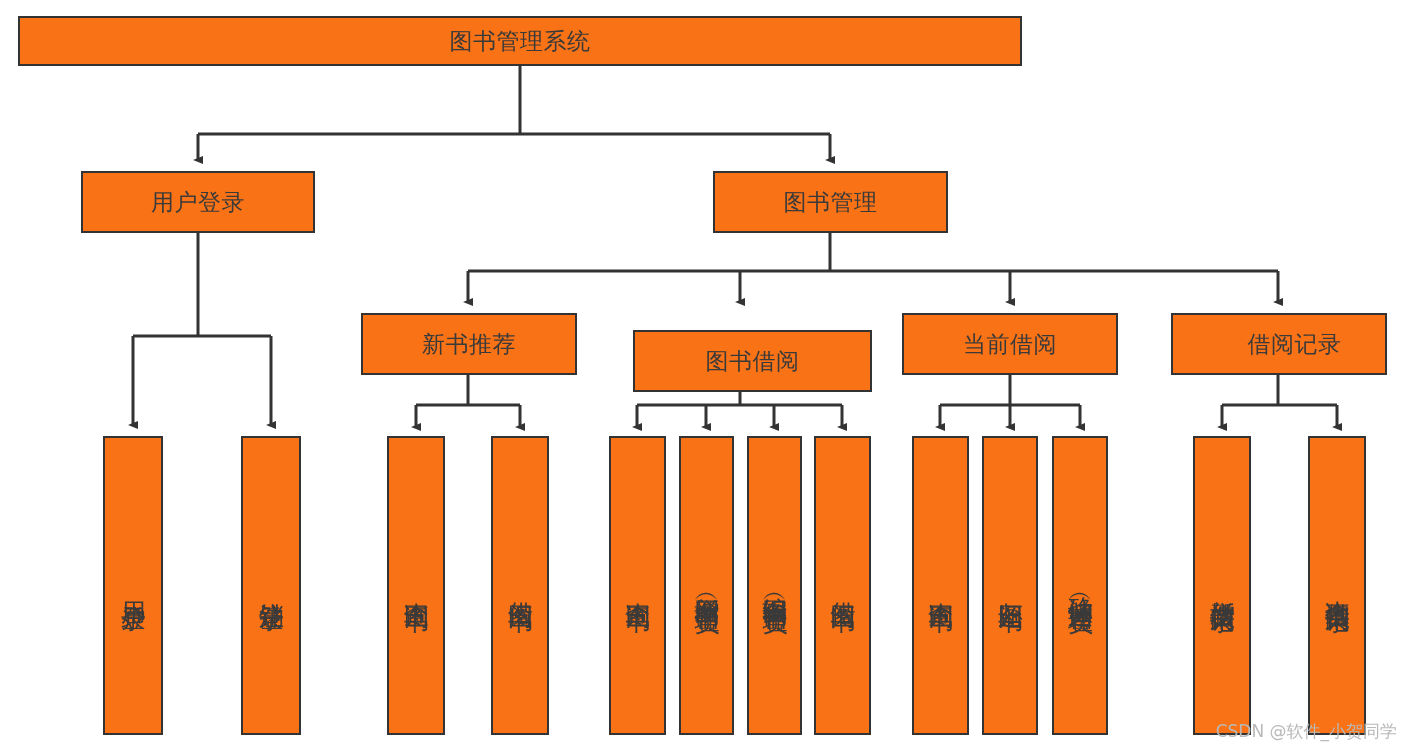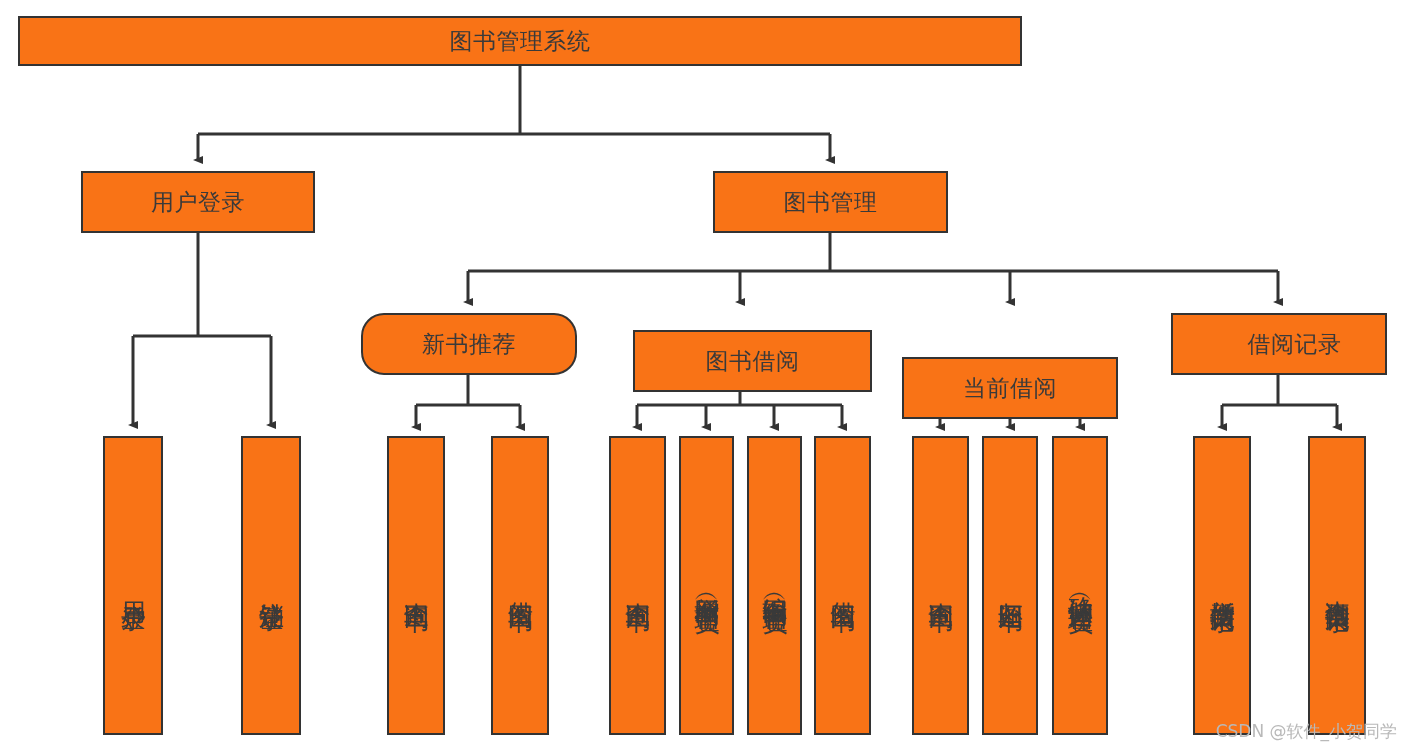--- a/index.html
+++ b/index.html
@@ -137,7 +137,7 @@
     <span class="label">图书管理</span>
   </div>
 
-  <div class="node h" style="left:361px; top:313px; width:216px; height:62px;border-radius:23px;">
+  <div class="node h" style="left:361px; top:313px; width:216px; height:62px;">
     <span class="label">新书推荐</span>
   </div>
   <div class="node h" style="left:633px; top:330px; width:239px; height:62px;">

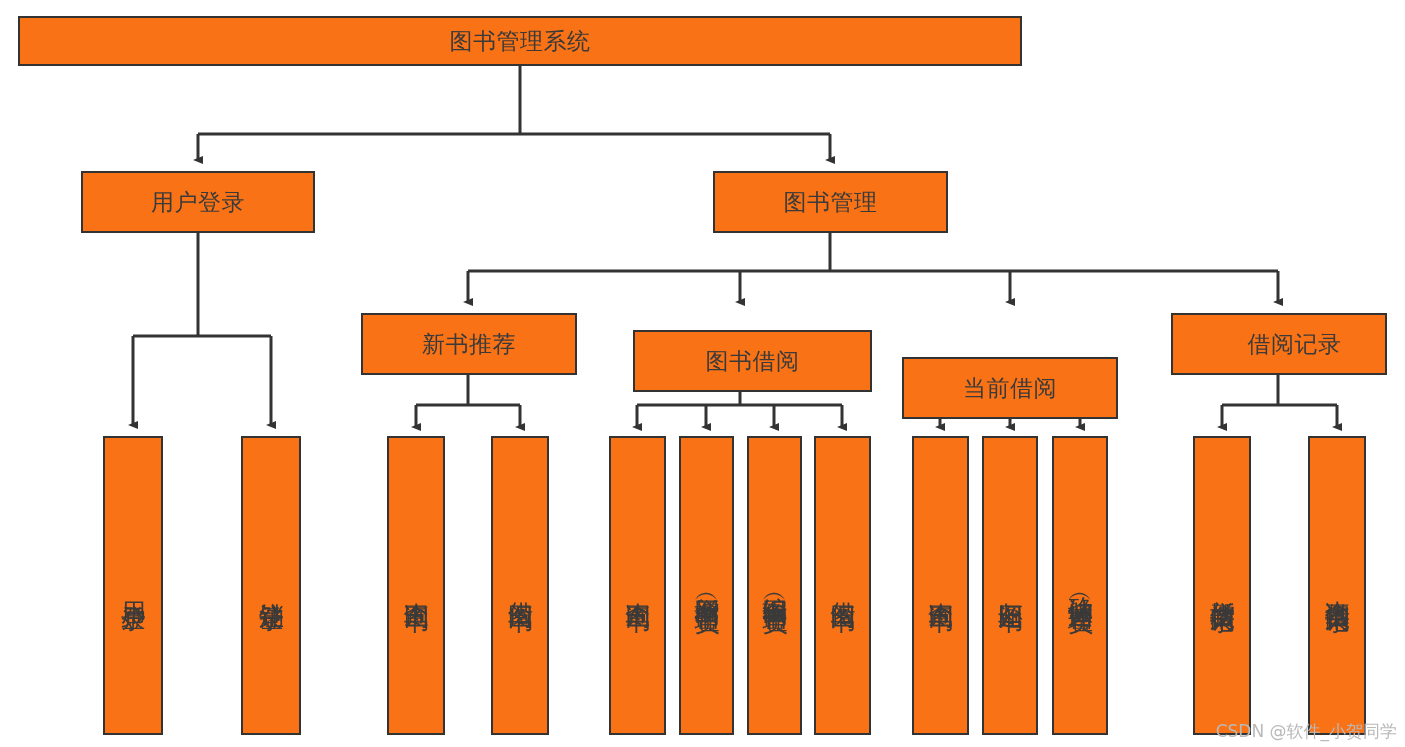--- a/index.html
+++ b/index.html
@@ -143,7 +143,7 @@
   <div class="node h" style="left:633px; top:330px; width:239px; height:62px;">
     <span class="label">图书借阅</span>
   </div>
-  <div class="node h" style="left:902px; top:313px; width:216px; height:62px;margin-top:44px;">
+  <div class="node h" style="left:902px; top:313px; width:216px; height:62px;">
     <span class="label">当前借阅</span>
   </div>
   <div class="node h" style="left:1171px; top:313px; width:216px; height:62px;padding-left:31px;">

